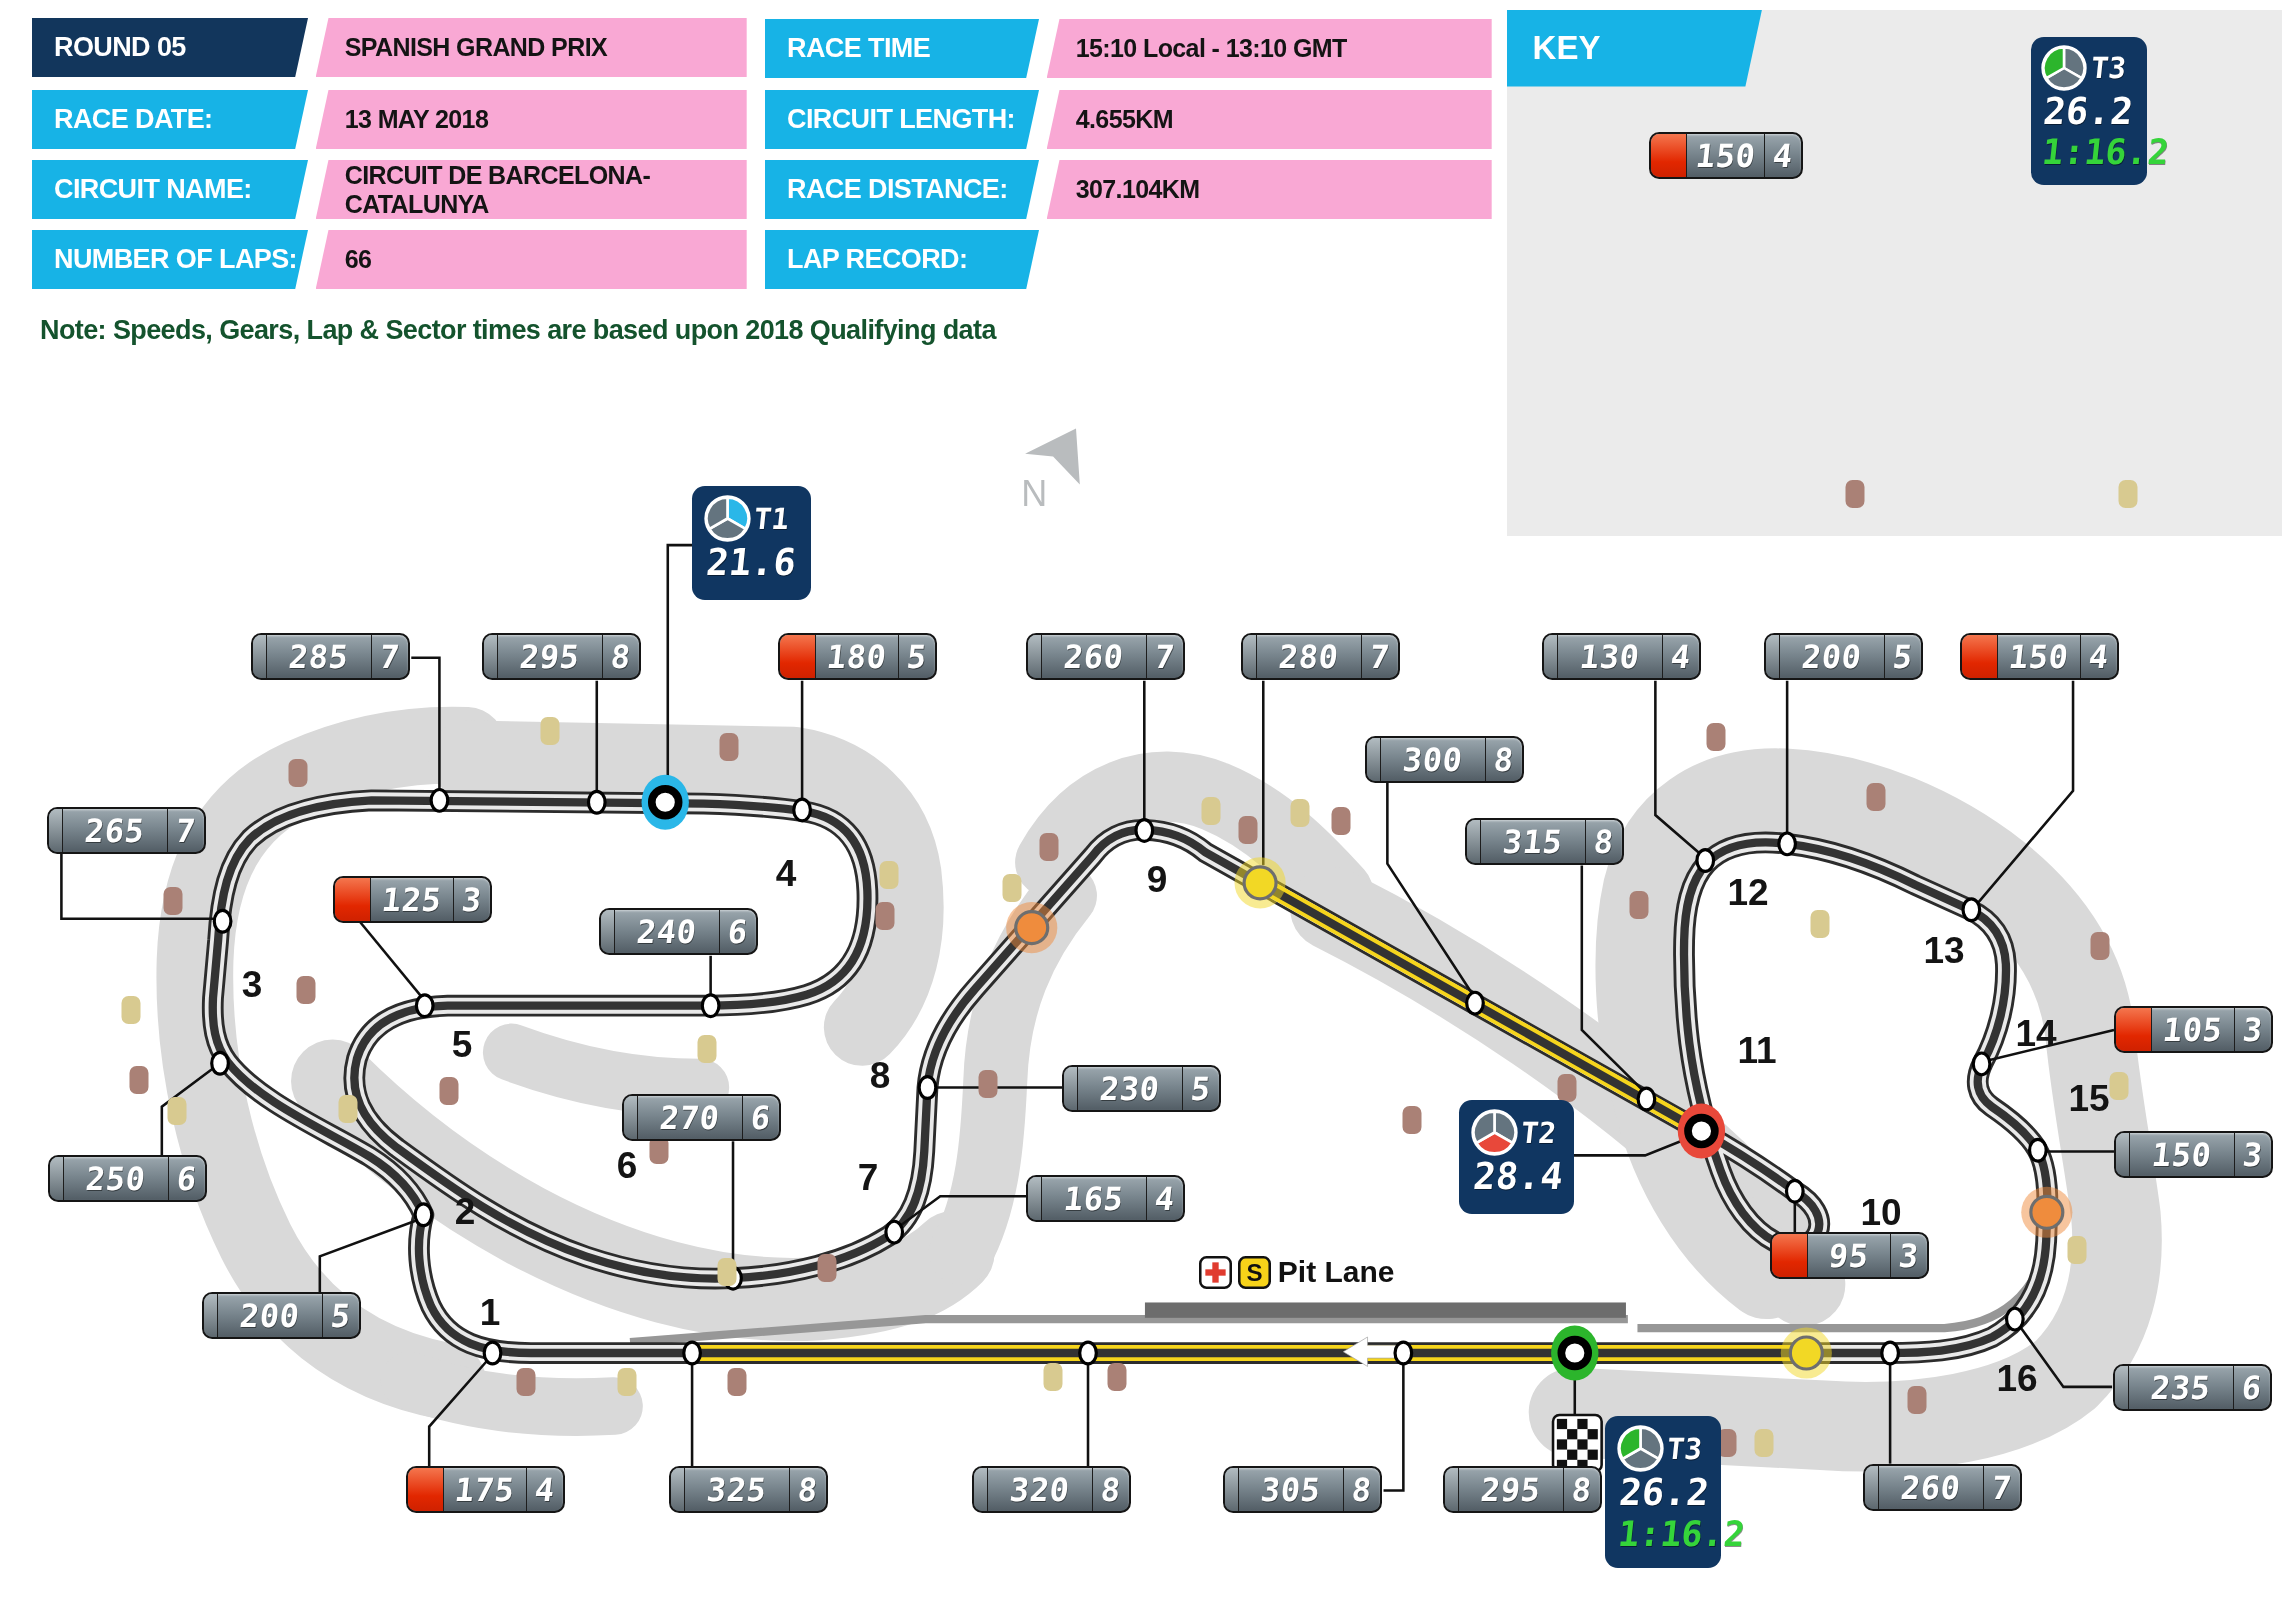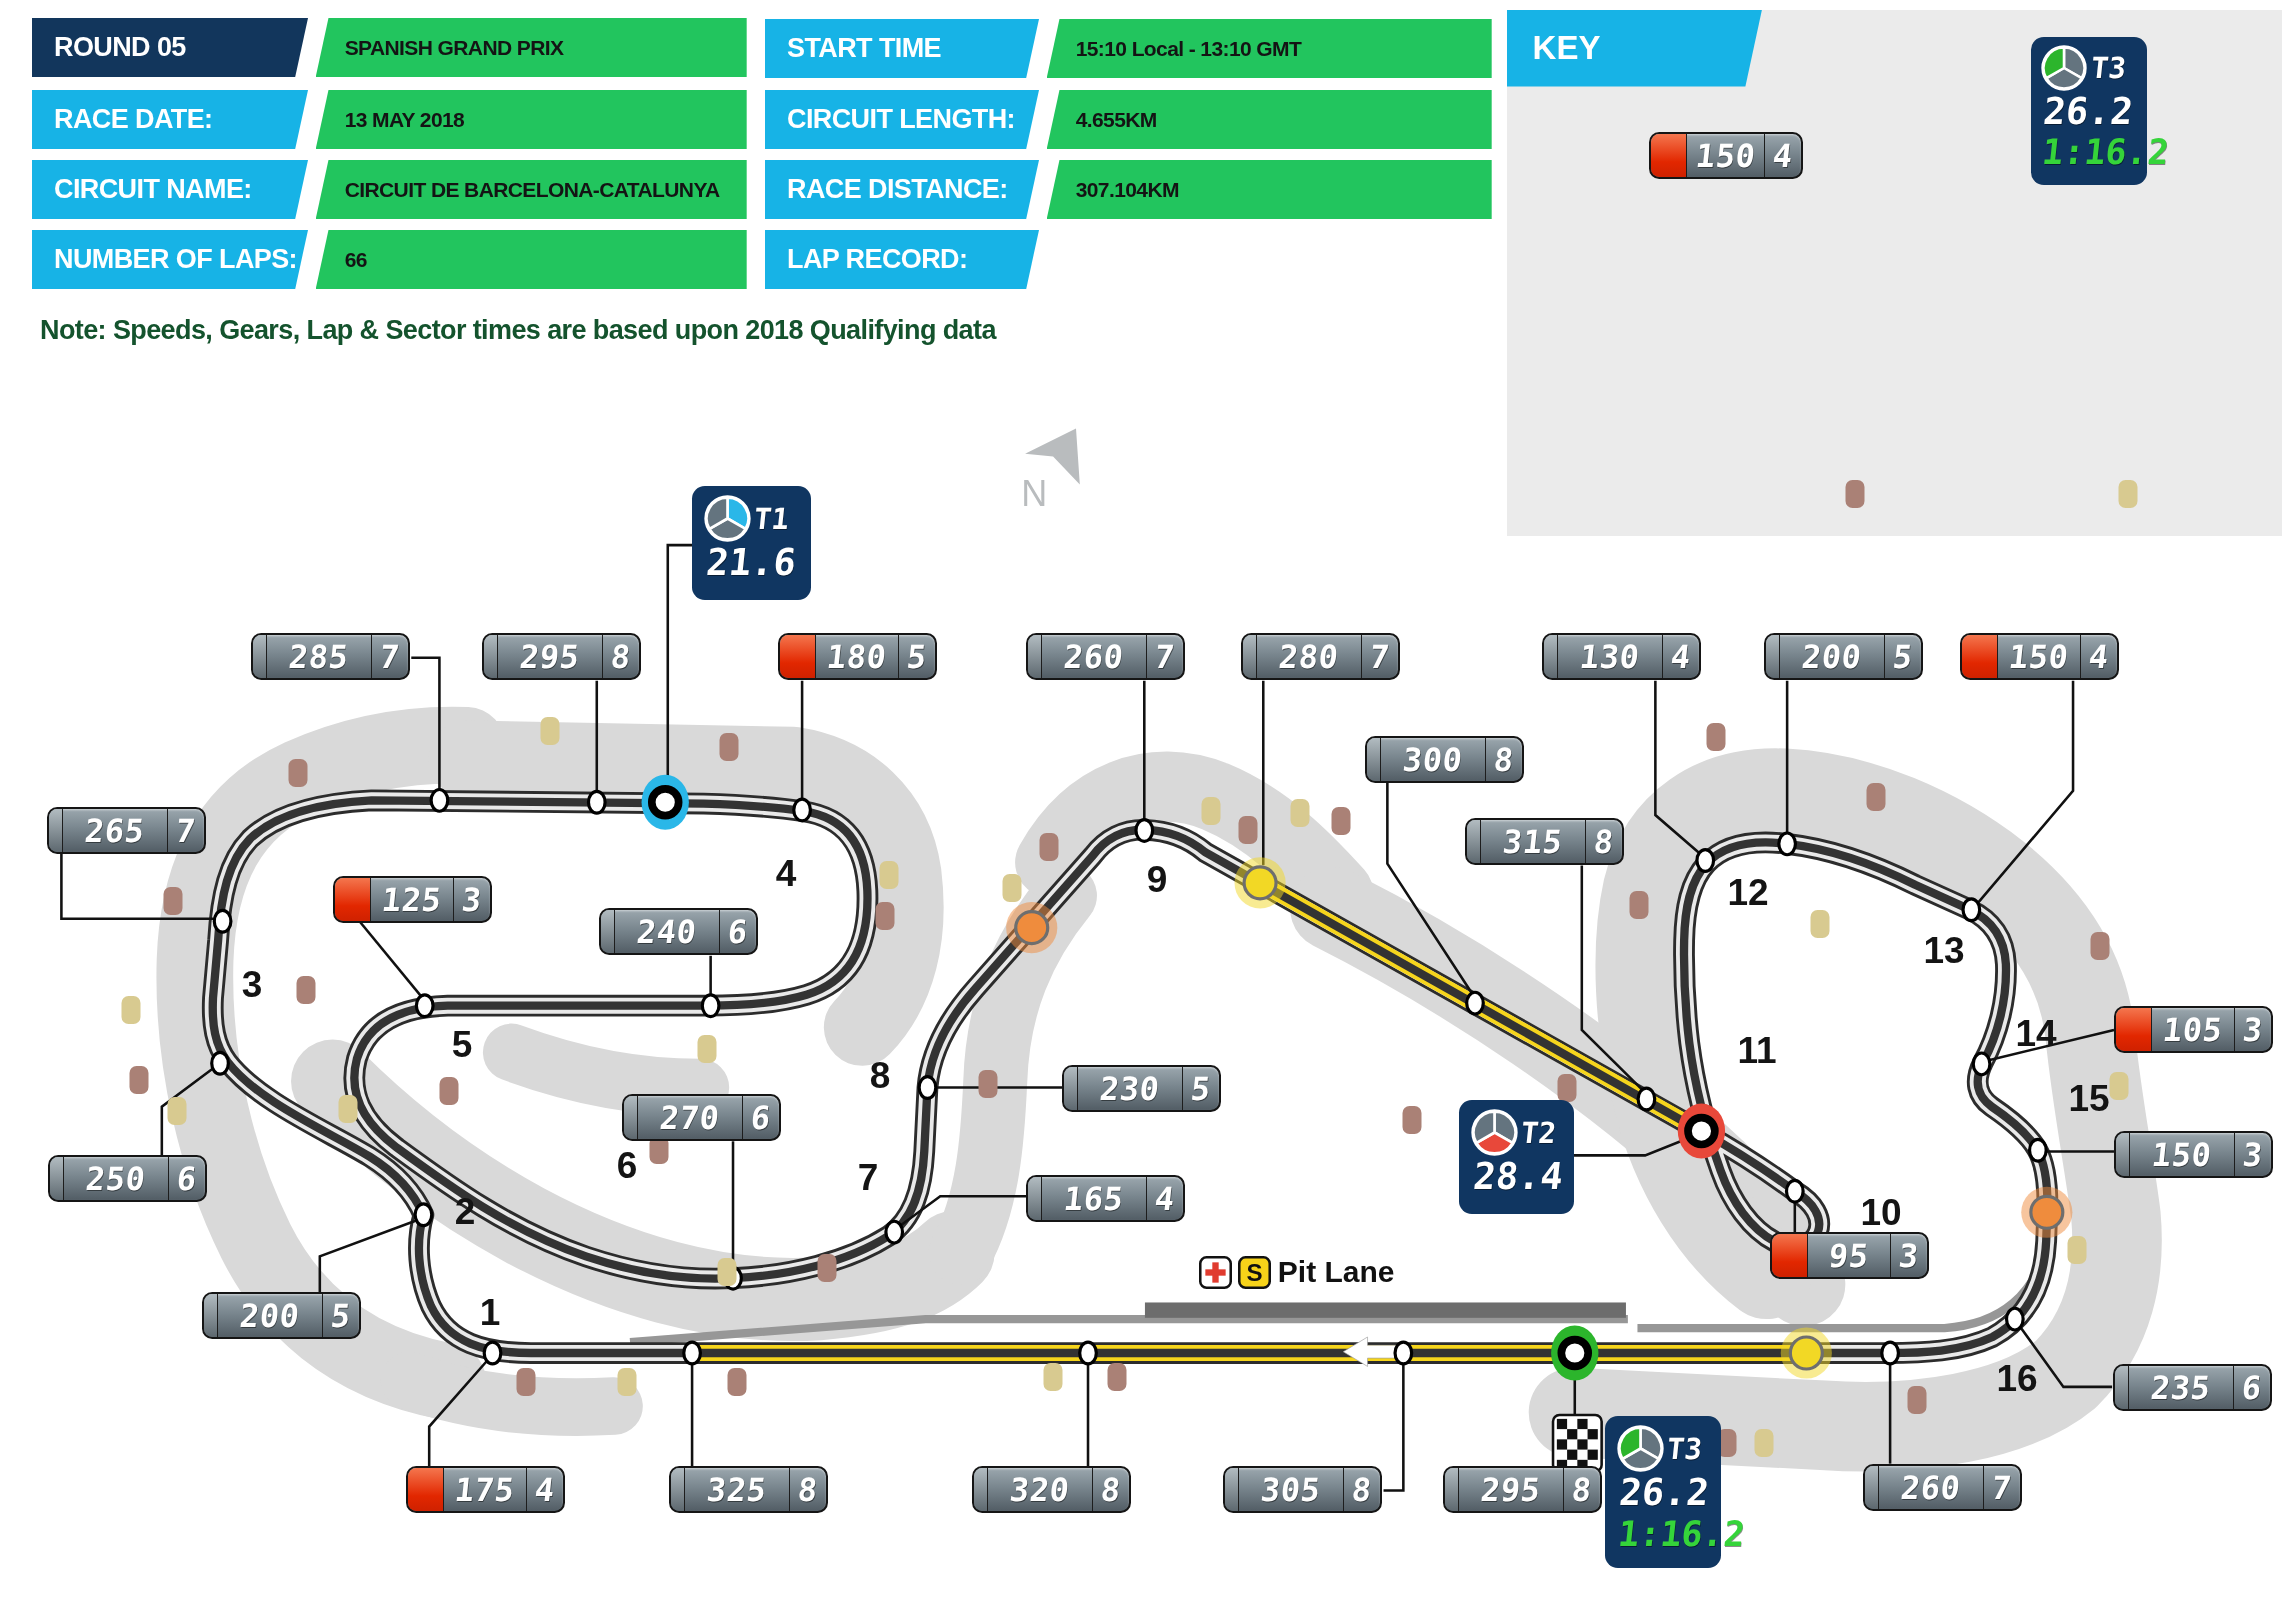--- a/index.html
+++ b/index.html
@@ -14,7 +14,7 @@
       display:flex;align-items:center;padding-left:22px;box-sizing:border-box;
       clip-path:polygon(0 0,100% 0,calc(100% - 12.8px) 100%,0 100%);letter-spacing:-0.6px;}
   .inforow.dark .lab{background:#12365c;}
-  .inforow .val{background:#22c55e;color:#141414;font-weight:bold;font-size:21px;
+  .inforow .val{background:#f9a8d4;color:#141414;font-weight:bold;font-size:25px;
       display:flex;align-items:center;padding-left:29px;box-sizing:border-box;
       clip-path:polygon(12.8px 0,100% 0,100% 100%,0 100%);letter-spacing:-0.6px;}
   .inforow.c1{left:32px;}

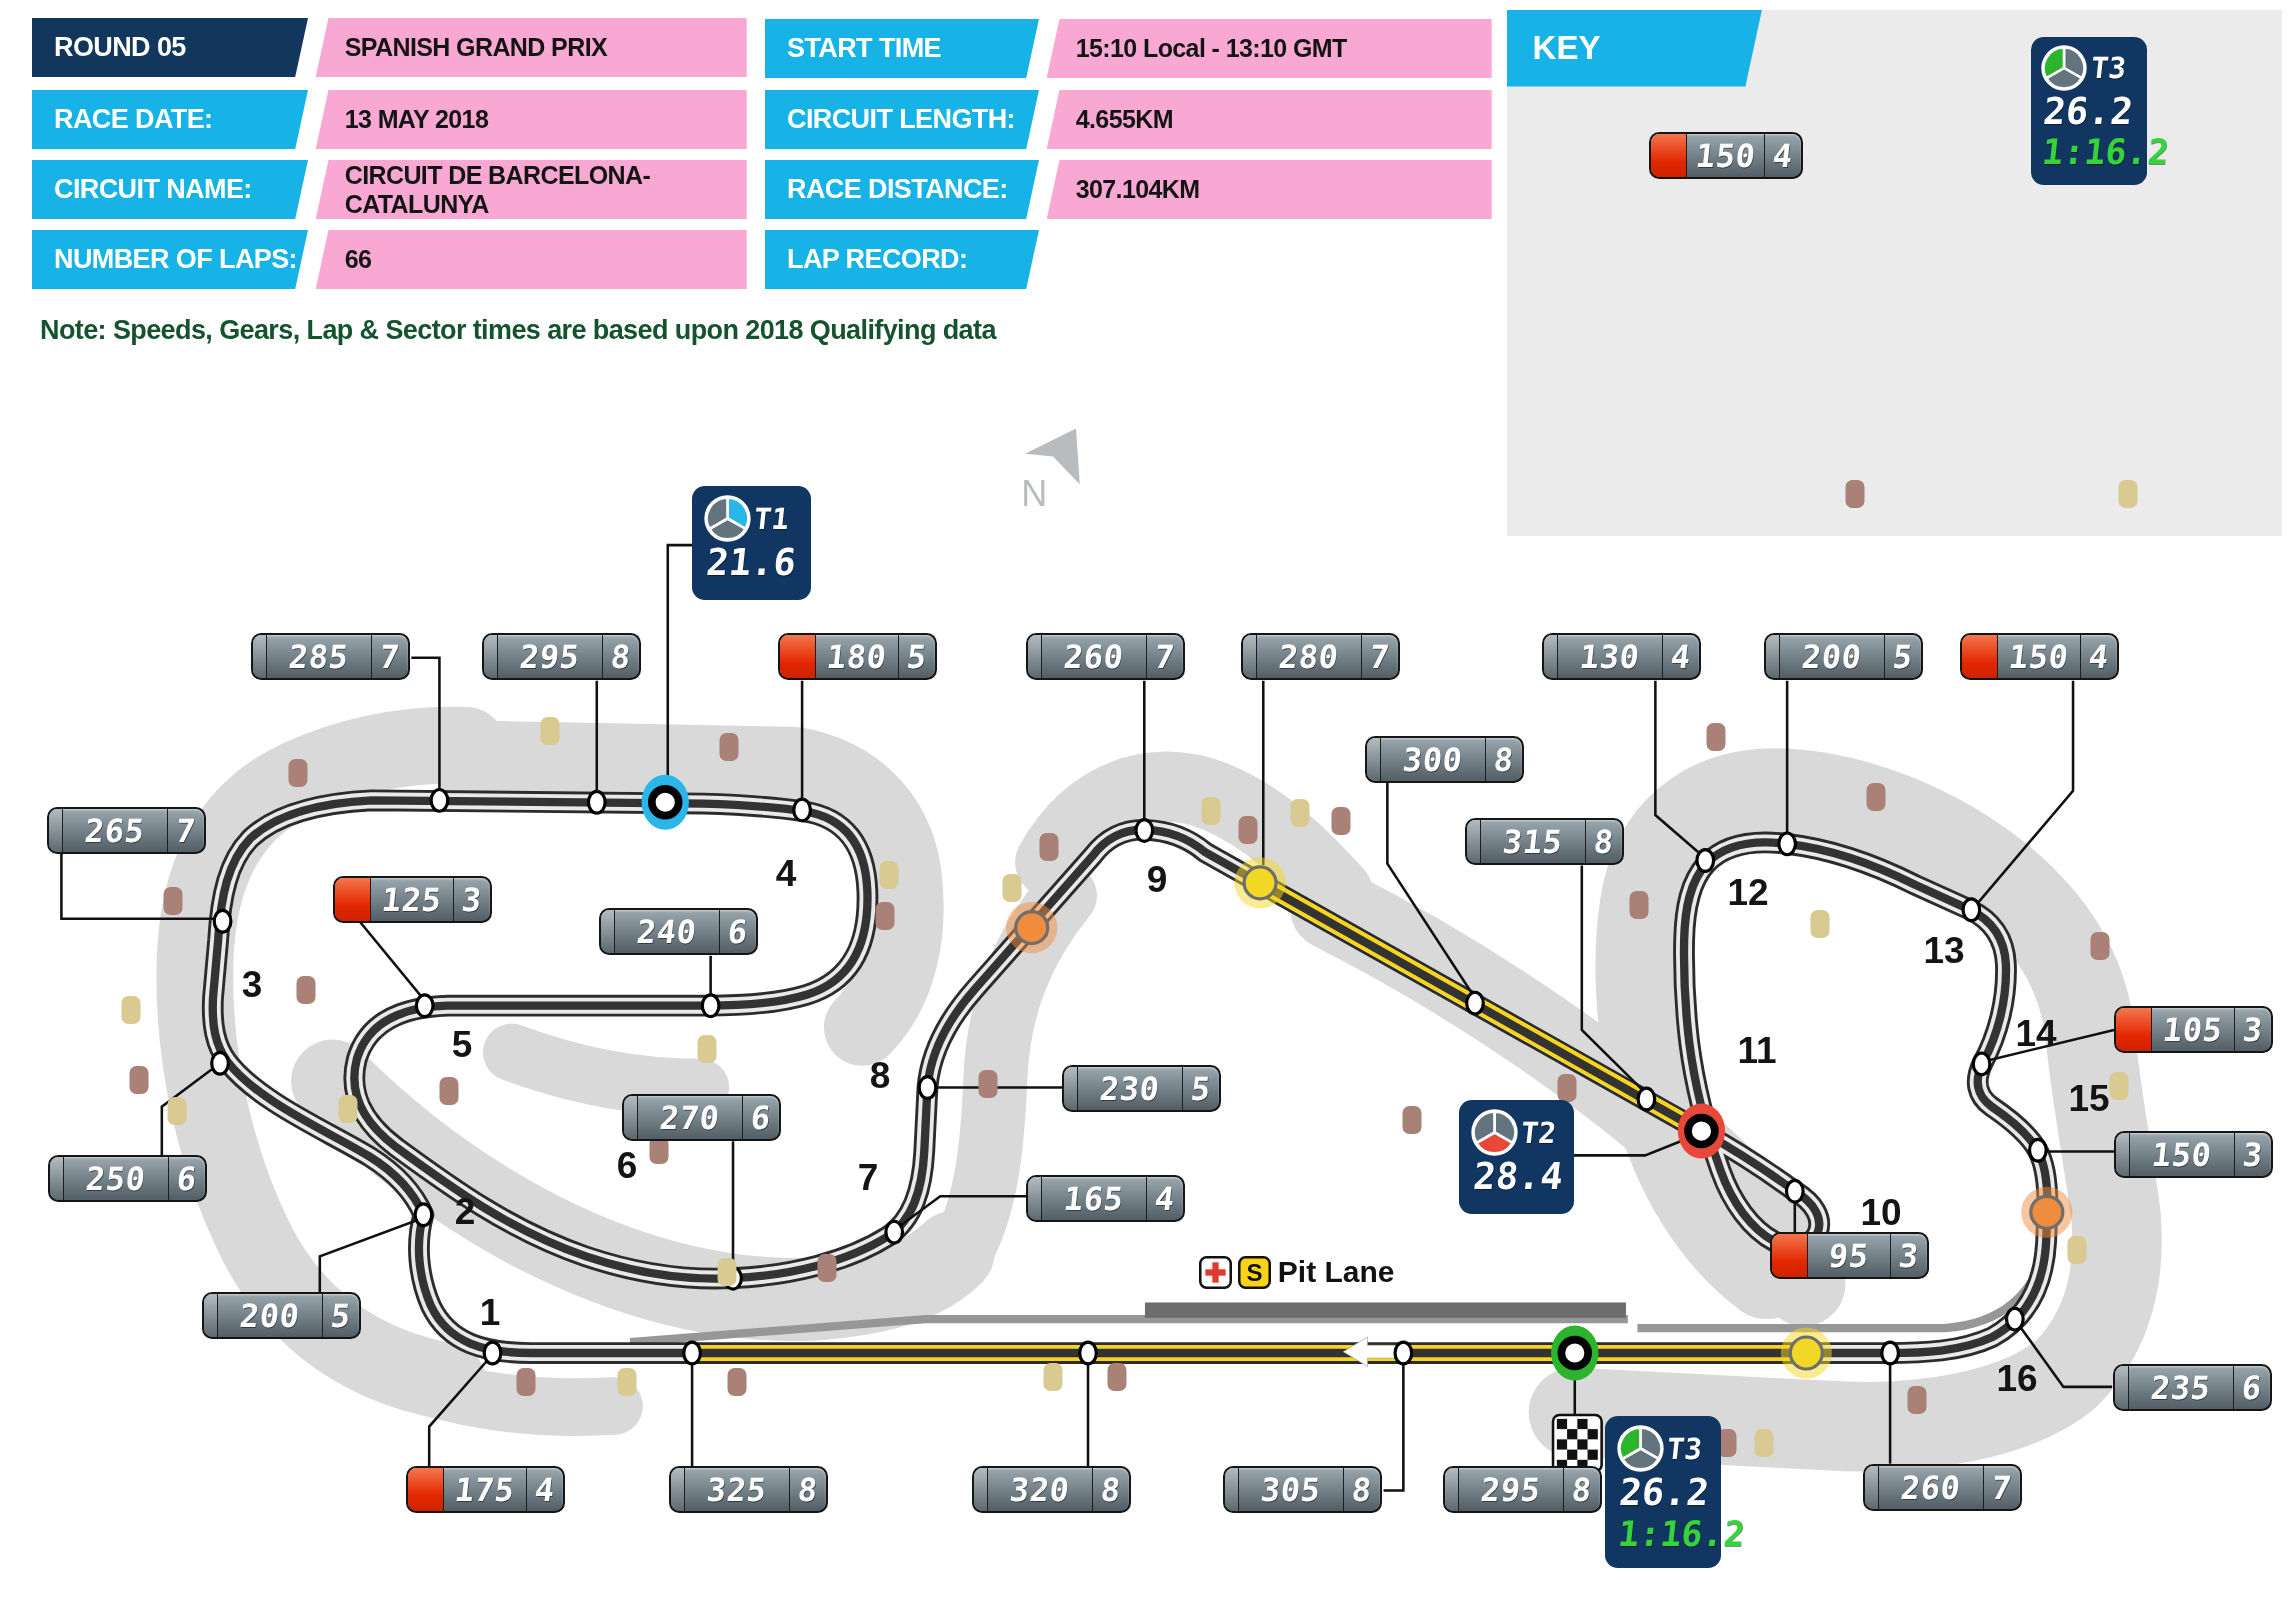--- a/index.html
+++ b/index.html
@@ -235,7 +235,7 @@
   </div>
 
   <div class="inforow c2" style="top: 19px;">
-    <div class="lab">START TIME</div>
+    <div class="lab">RACE TIME</div>
     <div class="val">15:10 Local - 13:10 GMT</div>
   </div>
 

